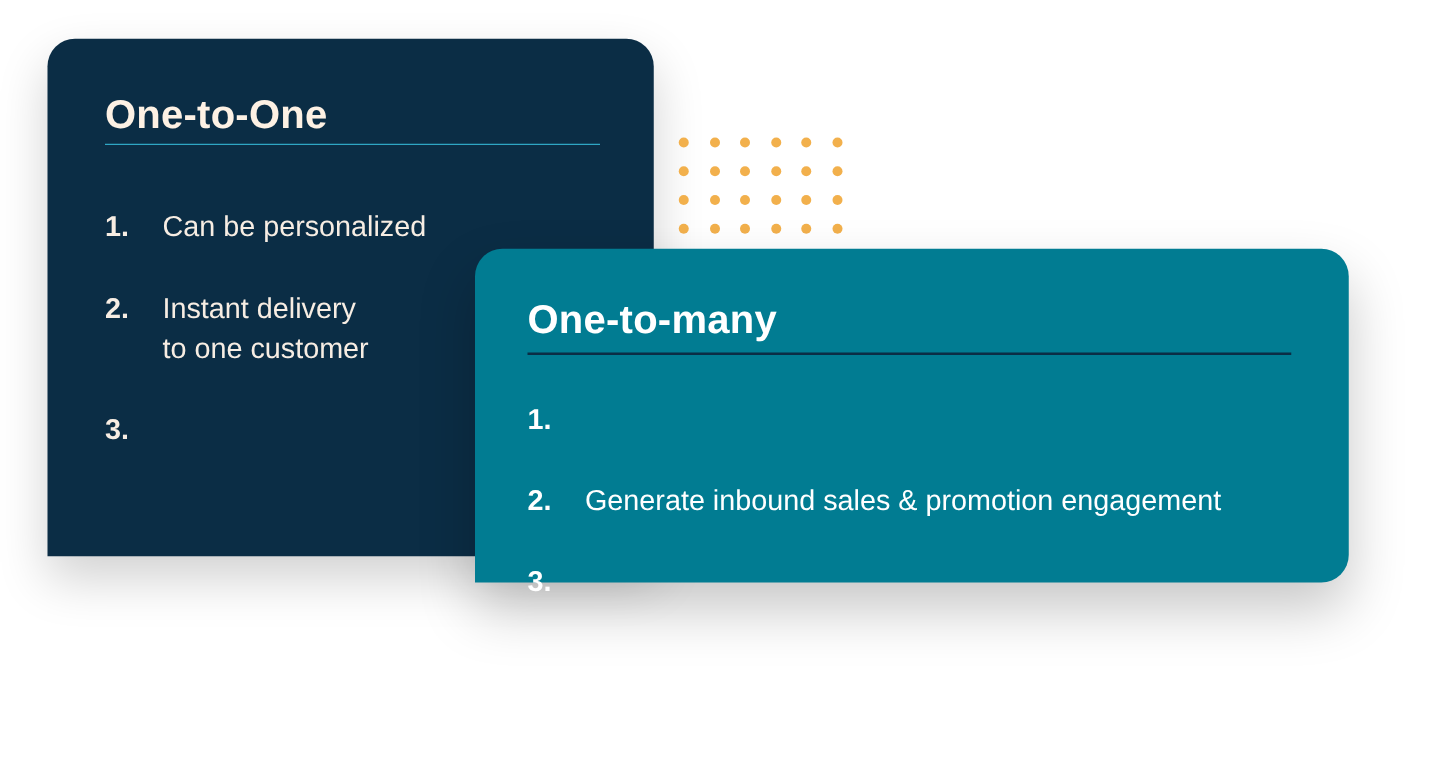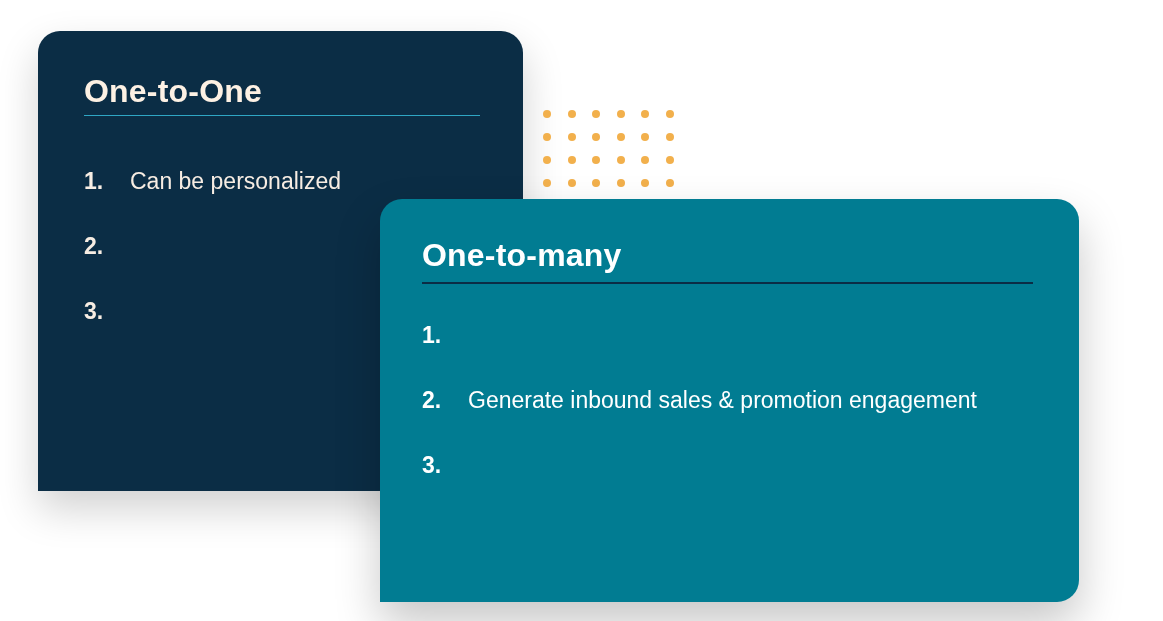--- a/index.html
+++ b/index.html
@@ -22,7 +22,7 @@
       left: 38px;
       top: 31px;
       width: 485px;
-      height: 460px;
+      height: 414px;
       background: #0b2d45;
       border-radius: 22px 22px 0 0;
       box-shadow: 0 18px 40px rgba(0,0,0,0.18);

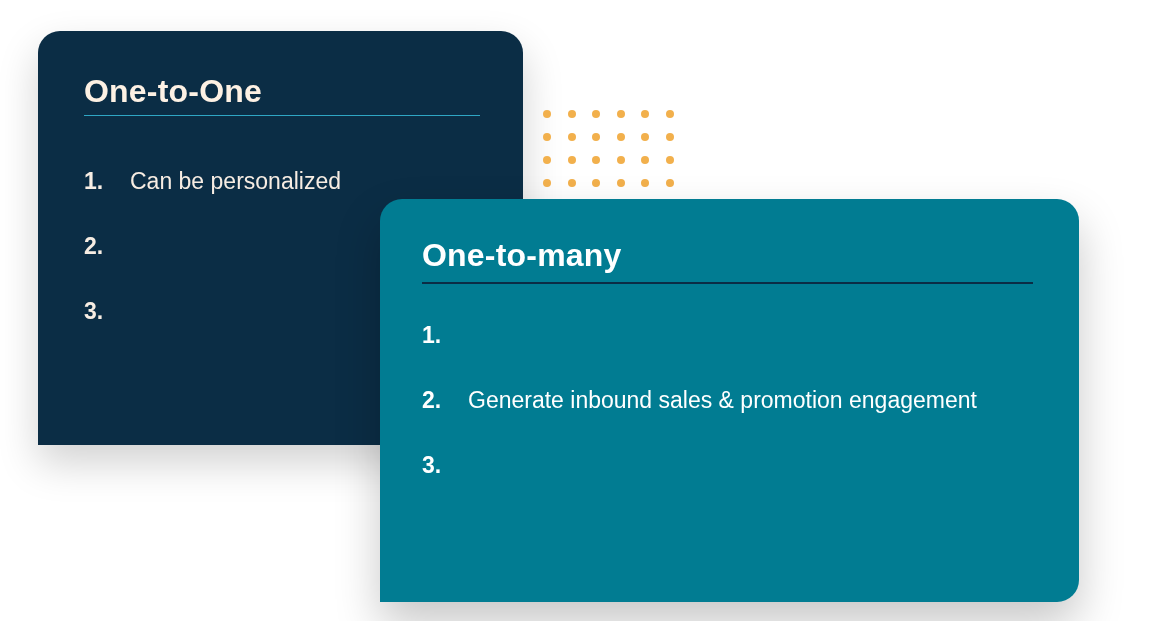--- a/index.html
+++ b/index.html
@@ -138,6 +138,8 @@
     </li>
     <li class="list-item">
       <span class="item-num">2.</span>
+      <span class="item-text">Instant delivery
+to one customer</span>
     </li>
     <li class="list-item">
       <span class="item-num">3.</span>

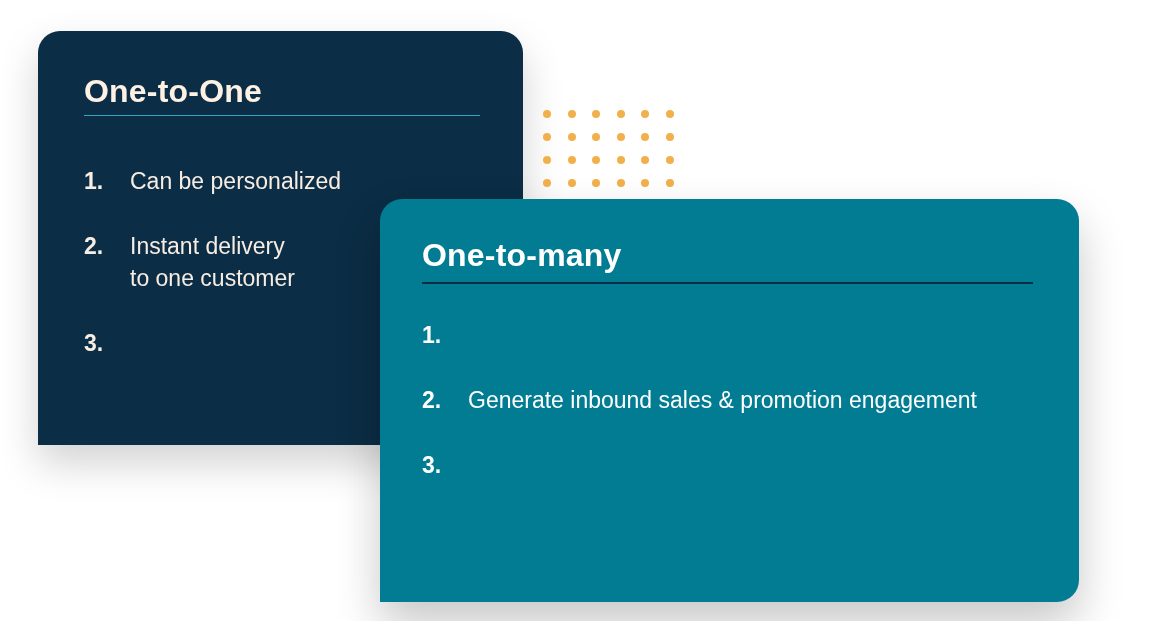--- a/index.html
+++ b/index.html
@@ -32,7 +32,7 @@
       left: 380px;
       top: 199px;
       width: 699px;
-      height: 403px;
+      height: 267px;
       background: #017c92;
       border-radius: 22px 22px 22px 0;
       box-shadow: 0 22px 45px rgba(0,0,0,0.22);

